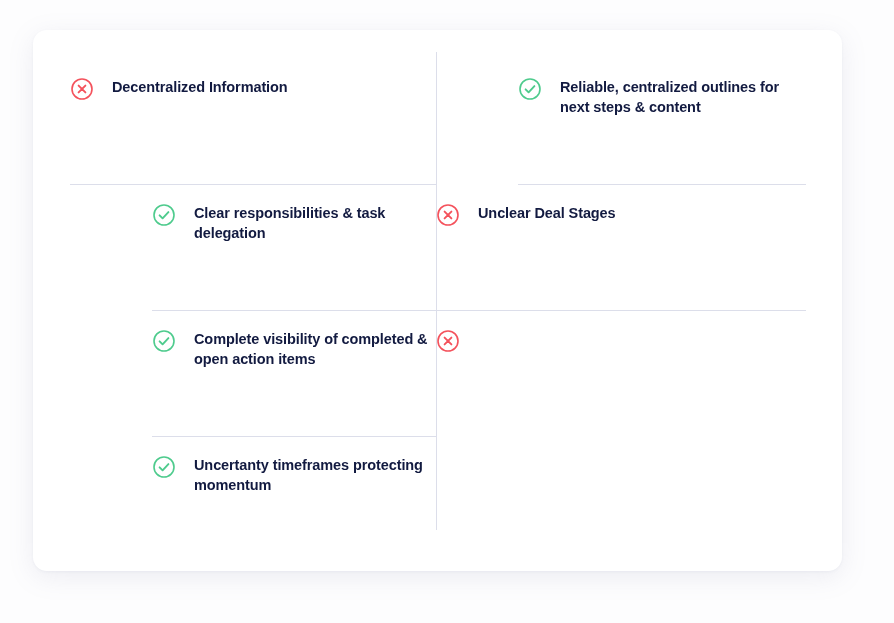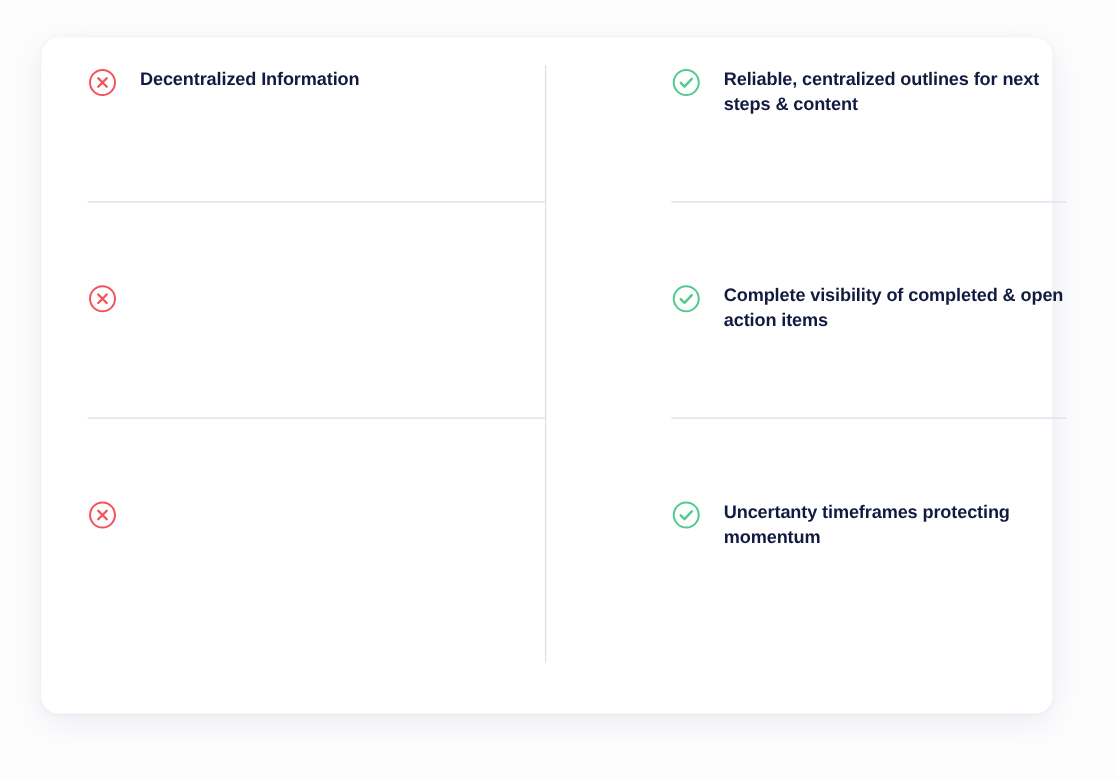--- a/index.html
+++ b/index.html
@@ -41,12 +41,11 @@
   .grid {
     position: absolute;
     left: 37px;          
-    top: 6px;           
+    top: 29px;           
     width: 736px;        
     display: grid;
     grid-template-columns: 366px 370px;
     grid-auto-rows: 126px;
-    gap: 47px;
   }
 
   .cell {

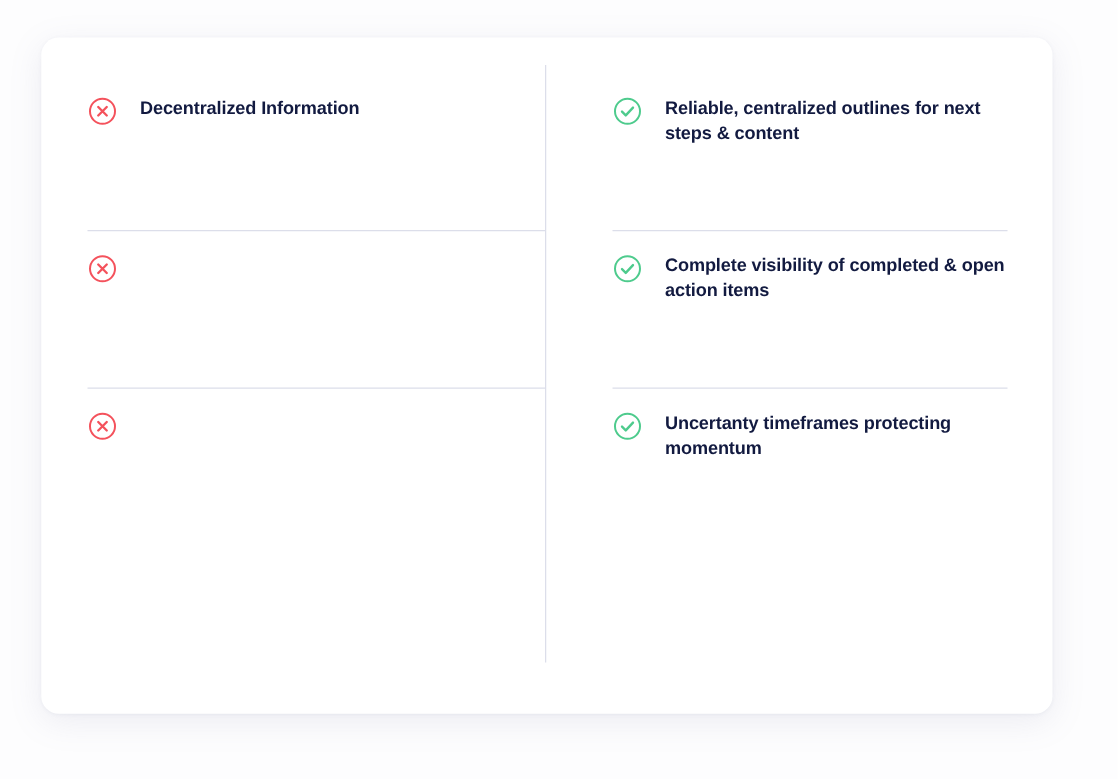--- a/index.html
+++ b/index.html
@@ -58,6 +58,7 @@
 
   .cell.right {
     padding-left: 54px;
+    margin-left: 28px;
   }
 
   

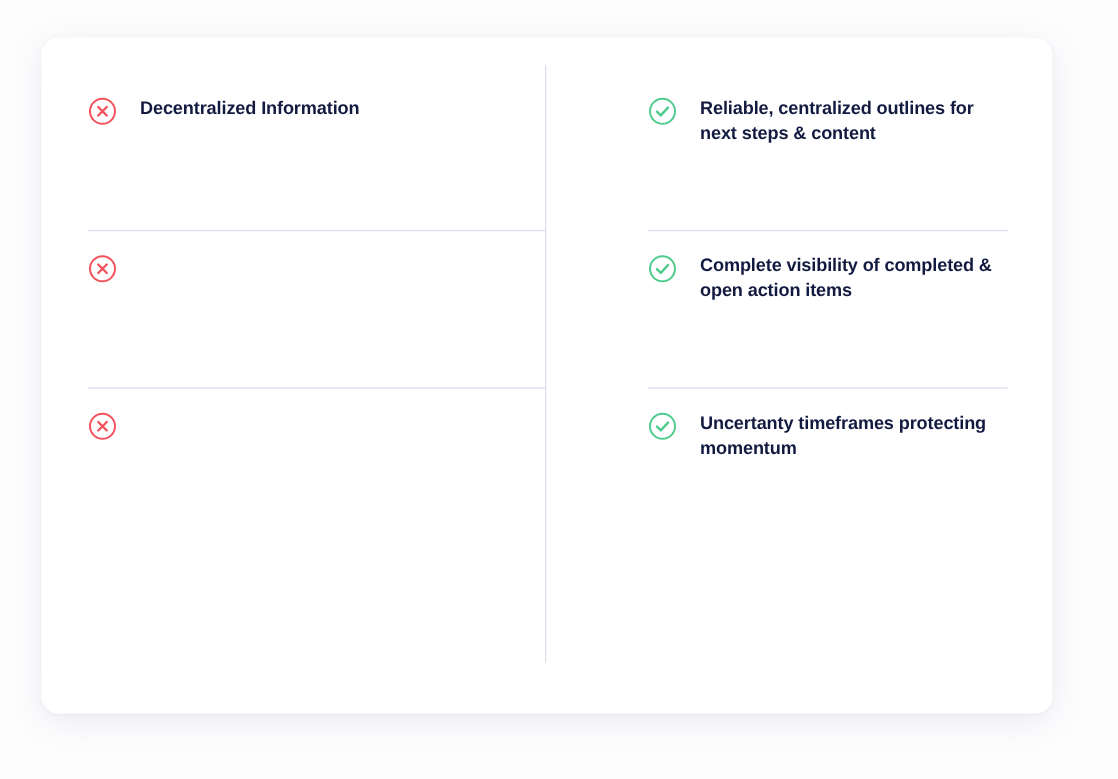--- a/index.html
+++ b/index.html
@@ -143,6 +143,15 @@
         <span class="label">Reliable, centralized outlines for next steps &amp; content</span>
       </div>
 
+      <div class="cell right row-sep">
+        <span class="icon">
+          <svg viewBox="0 0 24 24" fill="none" xmlns="http://www.w3.org/2000/svg">
+            <circle cx="12" cy="12" r="10" stroke="#4ecb8d" stroke-width="1.6"></circle>
+            <path d="M7.6 12.3 L10.6 15.3 L16.4 9.1" stroke="#4ecb8d" stroke-width="1.9" stroke-linecap="round" stroke-linejoin="round"></path>
+          </svg>
+        </span>
+        <span class="label">Clear responsibilities &amp; task delegation</span>
+      </div>
 
       <div class="cell left row-sep">
         <span class="icon">

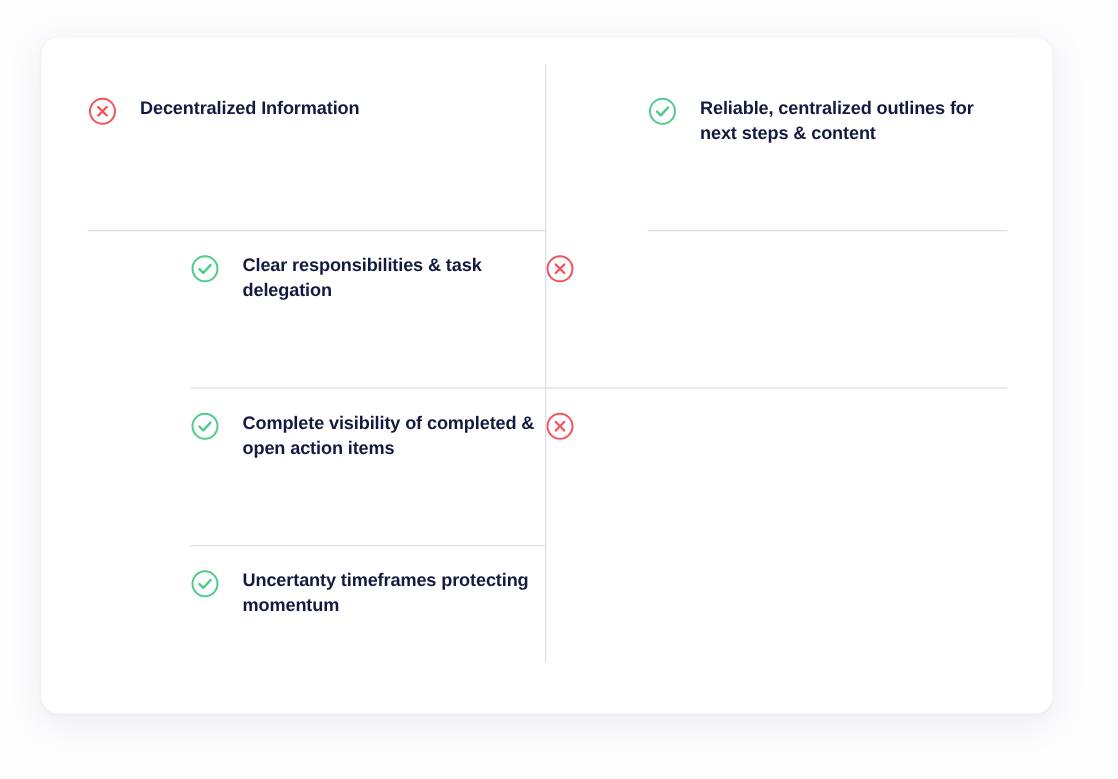--- a/index.html
+++ b/index.html
@@ -160,6 +160,7 @@
             <path d="M8.6 8.6 L15.4 15.4 M15.4 8.6 L8.6 15.4" stroke="#f4525c" stroke-width="1.9" stroke-linecap="round"></path>
           </svg>
         </span>
+        <span class="label">Unclear Deal Stages</span>
       </div>
       <div class="cell right row-sep">
         <span class="icon">

